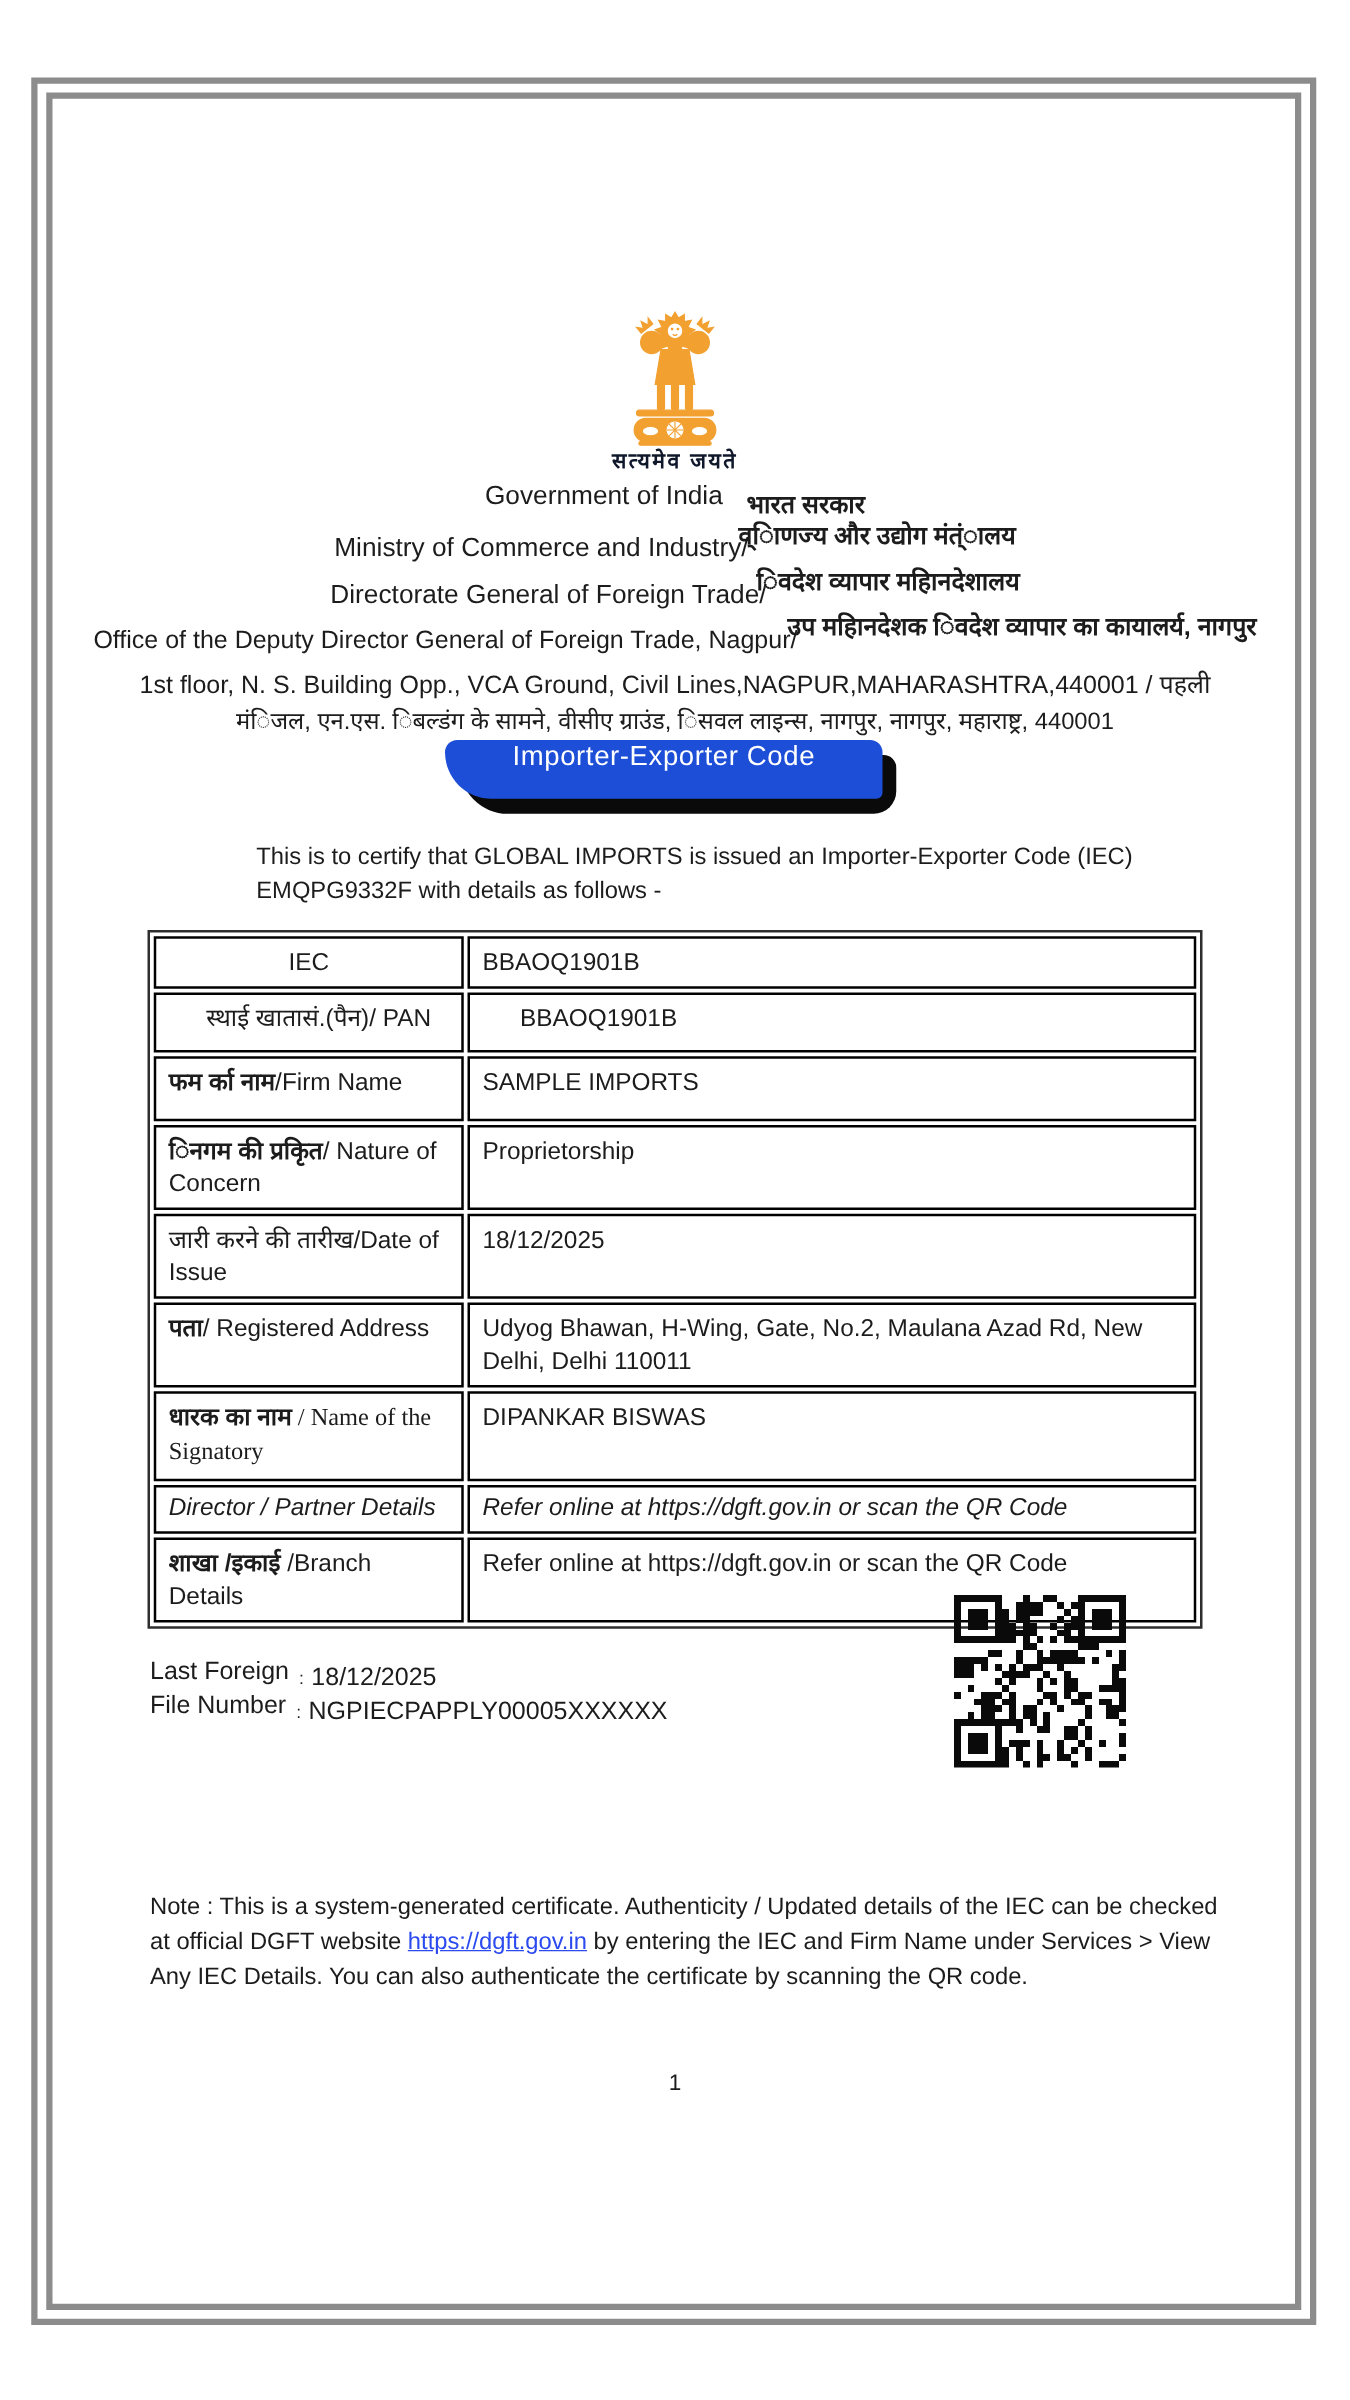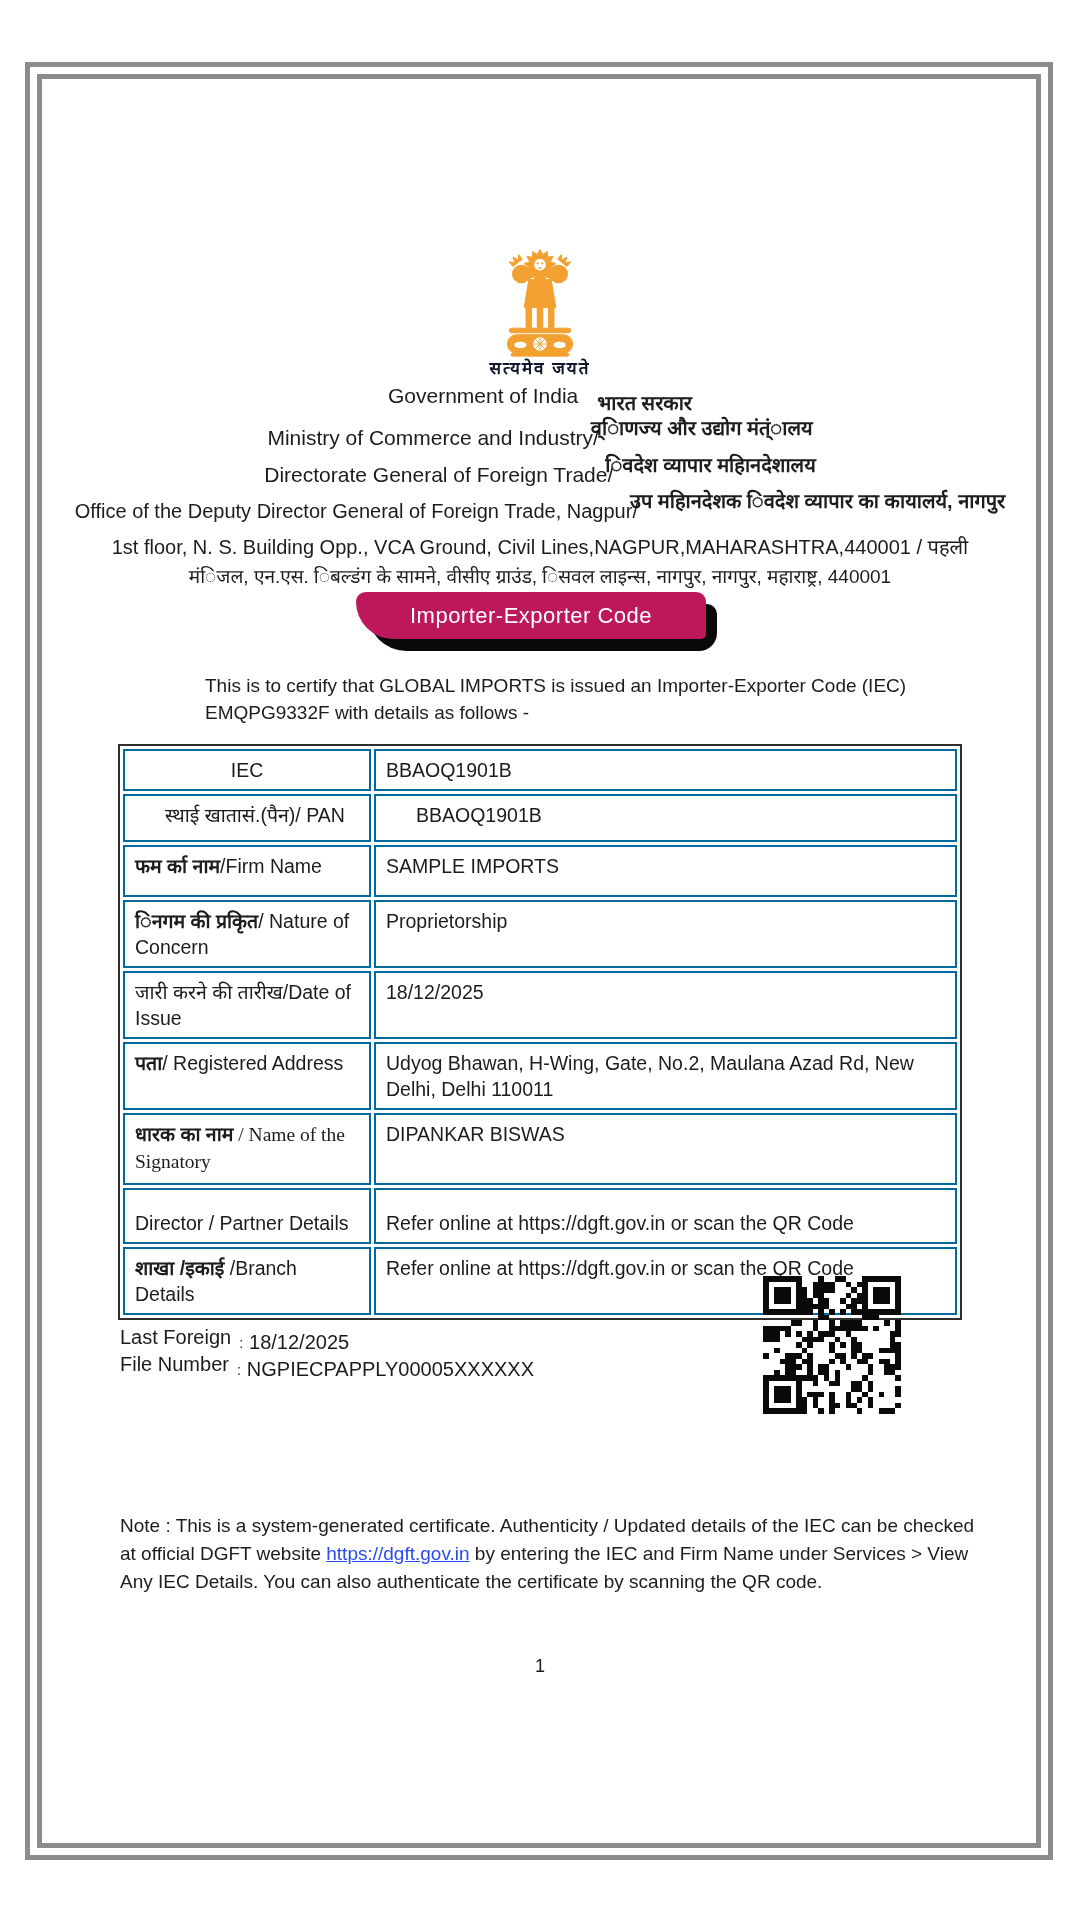--- a/index.html
+++ b/index.html
@@ -33,8 +33,8 @@
   .banner-back { position:absolute; left:368px; top:604px; width:349px; height:47px;
                  background:#0a0a0a; border-radius:6px 10px 18px 38px; }
   .banner { position:absolute; left:356px; top:592px; width:350px; height:47px;
-            background:#be185d; border-radius:10px 10px 5px 38px;
-            display:flex; align-items:center; justify-content:center; }
+            background:#1d4ed8; border-radius:10px 10px 5px 38px;
+            display:flex; align-items:flex-start; justify-content:center; }
   .banner span { color:#ffffff; font-size:22px; letter-spacing:0.5px; }
 
   

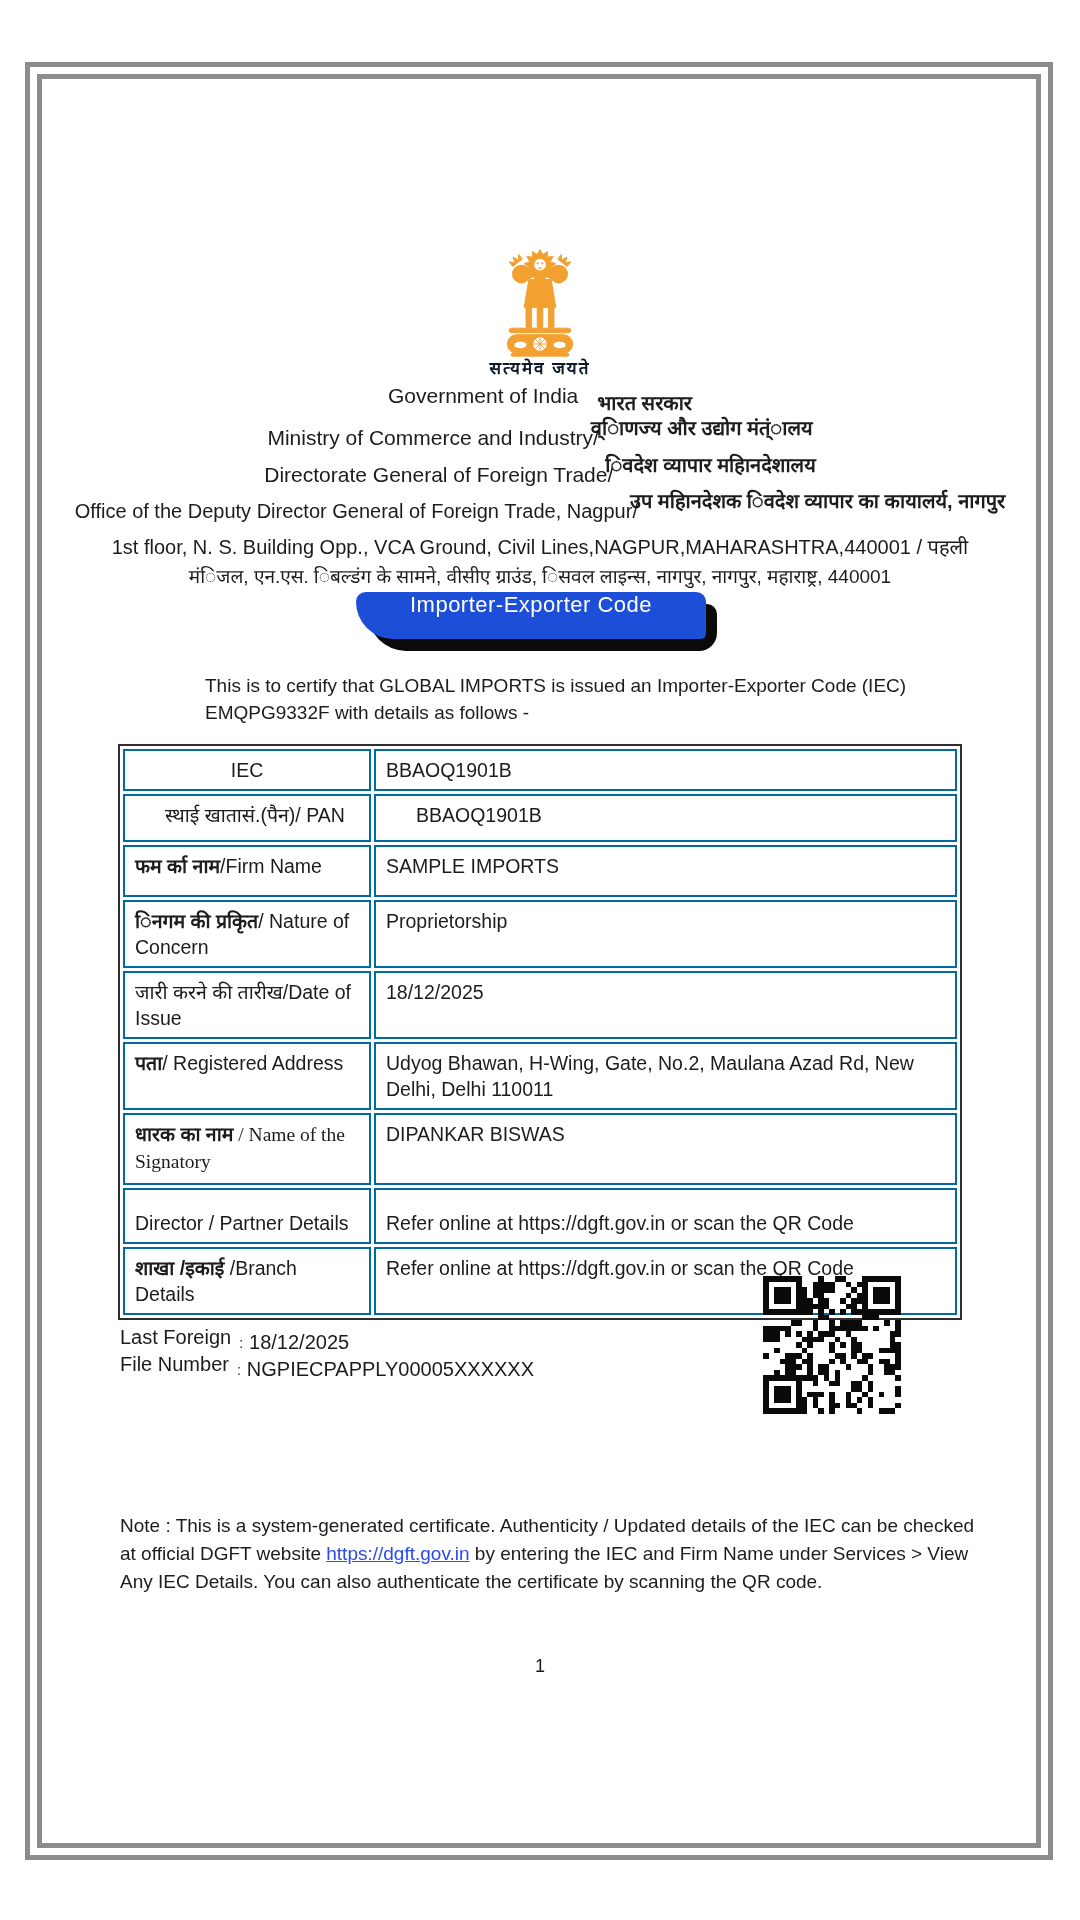--- a/index.html
+++ b/index.html
@@ -44,7 +44,7 @@
   .iec-table { position:absolute; left:118px; top:744px; width:844px;
                border:2px solid #2e2e2e; border-collapse:separate; border-spacing:3px;
                table-layout:fixed; }
-  .iec-table td { border:2px solid #0369a1; vertical-align:top; padding:6px 10px;
+  .iec-table td { border:2px solid #000000; vertical-align:top; padding:6px 10px;
                   font-size:19.5px; line-height:26px; overflow:hidden; }
   .iec-table td.lbl { width:248px; }
   .iec-table td.val { }

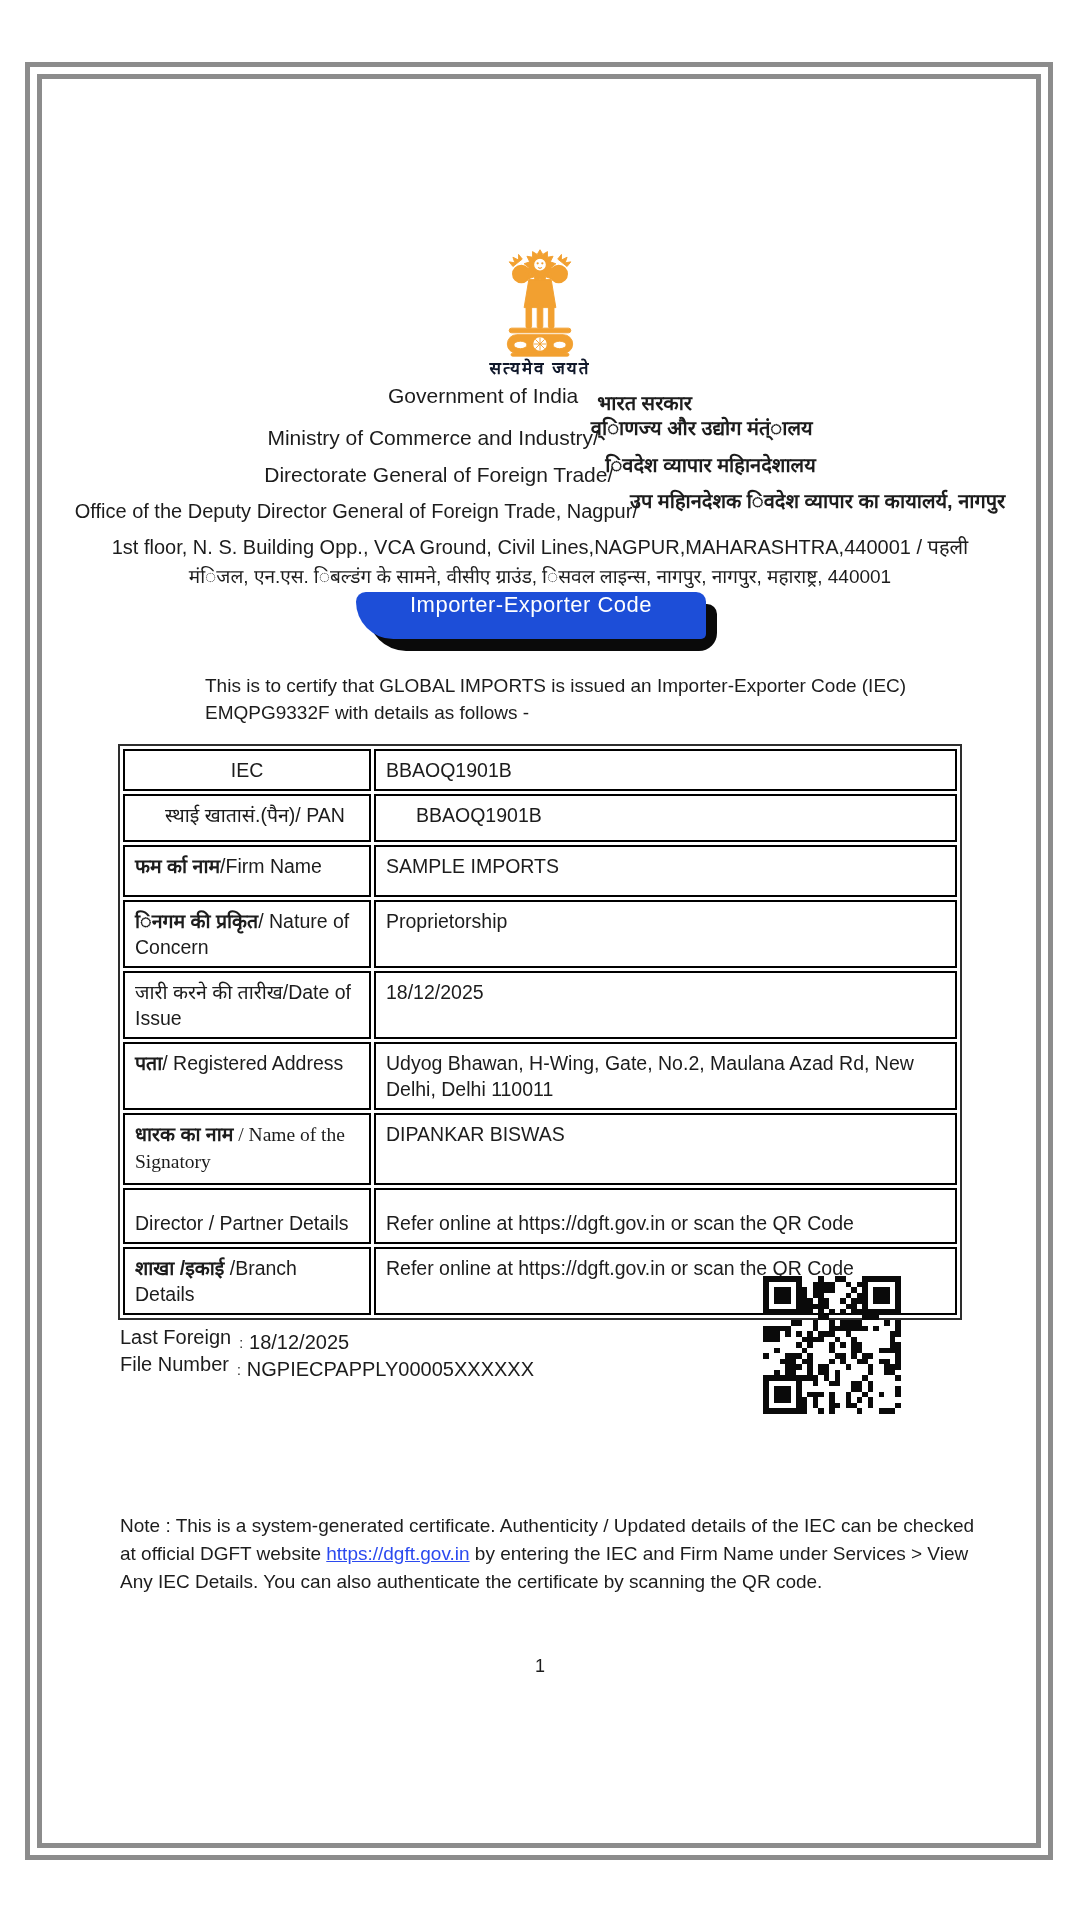--- a/index.html
+++ b/index.html
@@ -55,7 +55,7 @@
   .iec-table tr:nth-child(5) td { height:66px; }
   .iec-table tr:nth-child(6) td { height:58px; }
   .iec-table tr:nth-child(7) td { height:72px; }
-  .iec-table tr:nth-child(8) td { height:34px; padding-top:20px; }
+  .iec-table tr:nth-child(8) td { height:34px; padding-top:3px;font-style:italic; }
   .iec-table tr:nth-child(9) td { height:46px; }
   .iec-table tr.center-lbl td.lbl { text-align:center; vertical-align:middle; }
   .iec-table .hi-b { font-weight:bold; }

